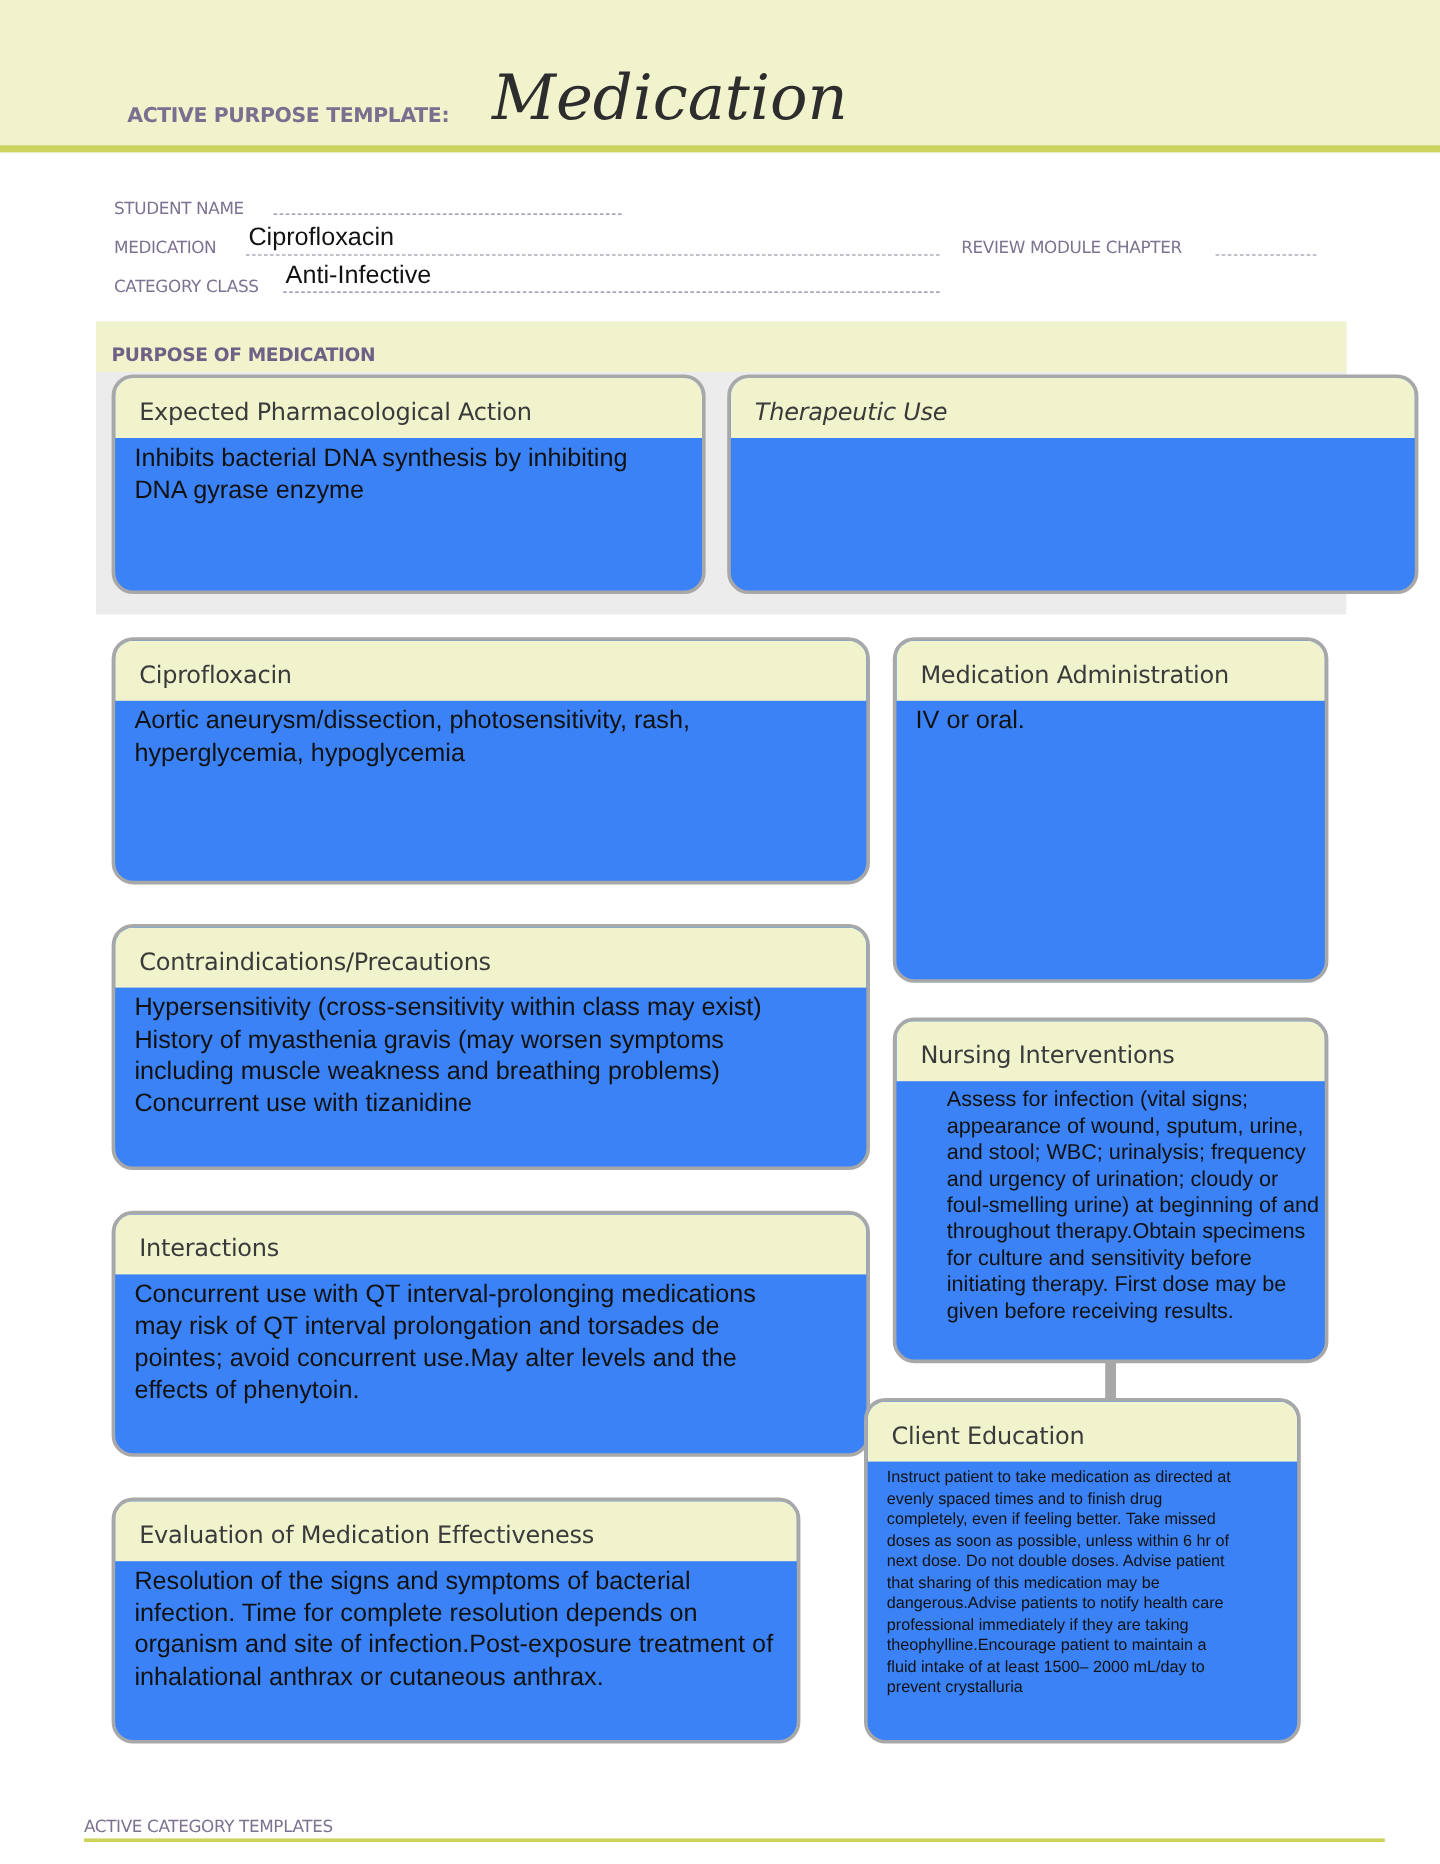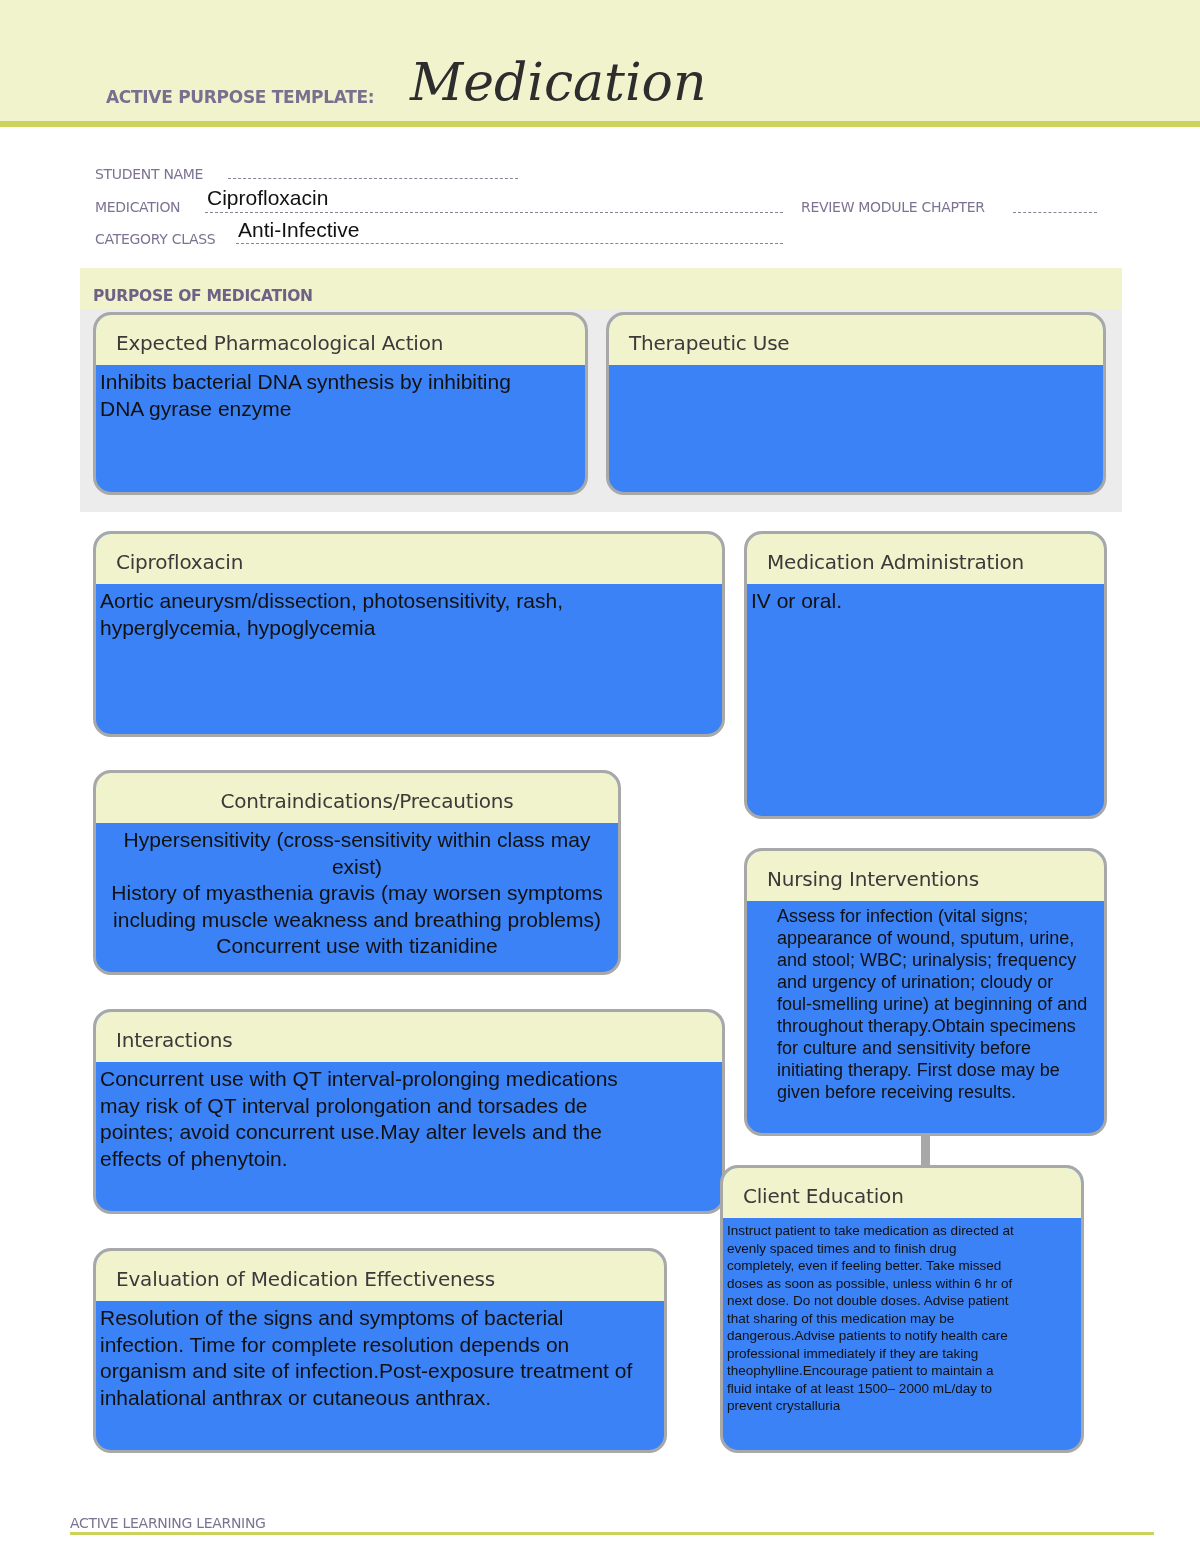--- a/index.html
+++ b/index.html
@@ -109,7 +109,7 @@
 DNA gyrase enzyme</div>
 </div>
 
-<div class="card" style="left:606px; top:312px; width:500px; height:183px;">
+<div class="card" style="left:606px; top:312px; width:576px; height:183px;font-style:italic;">
   <div class="card-head">Therapeutic Use</div>
 </div>
 

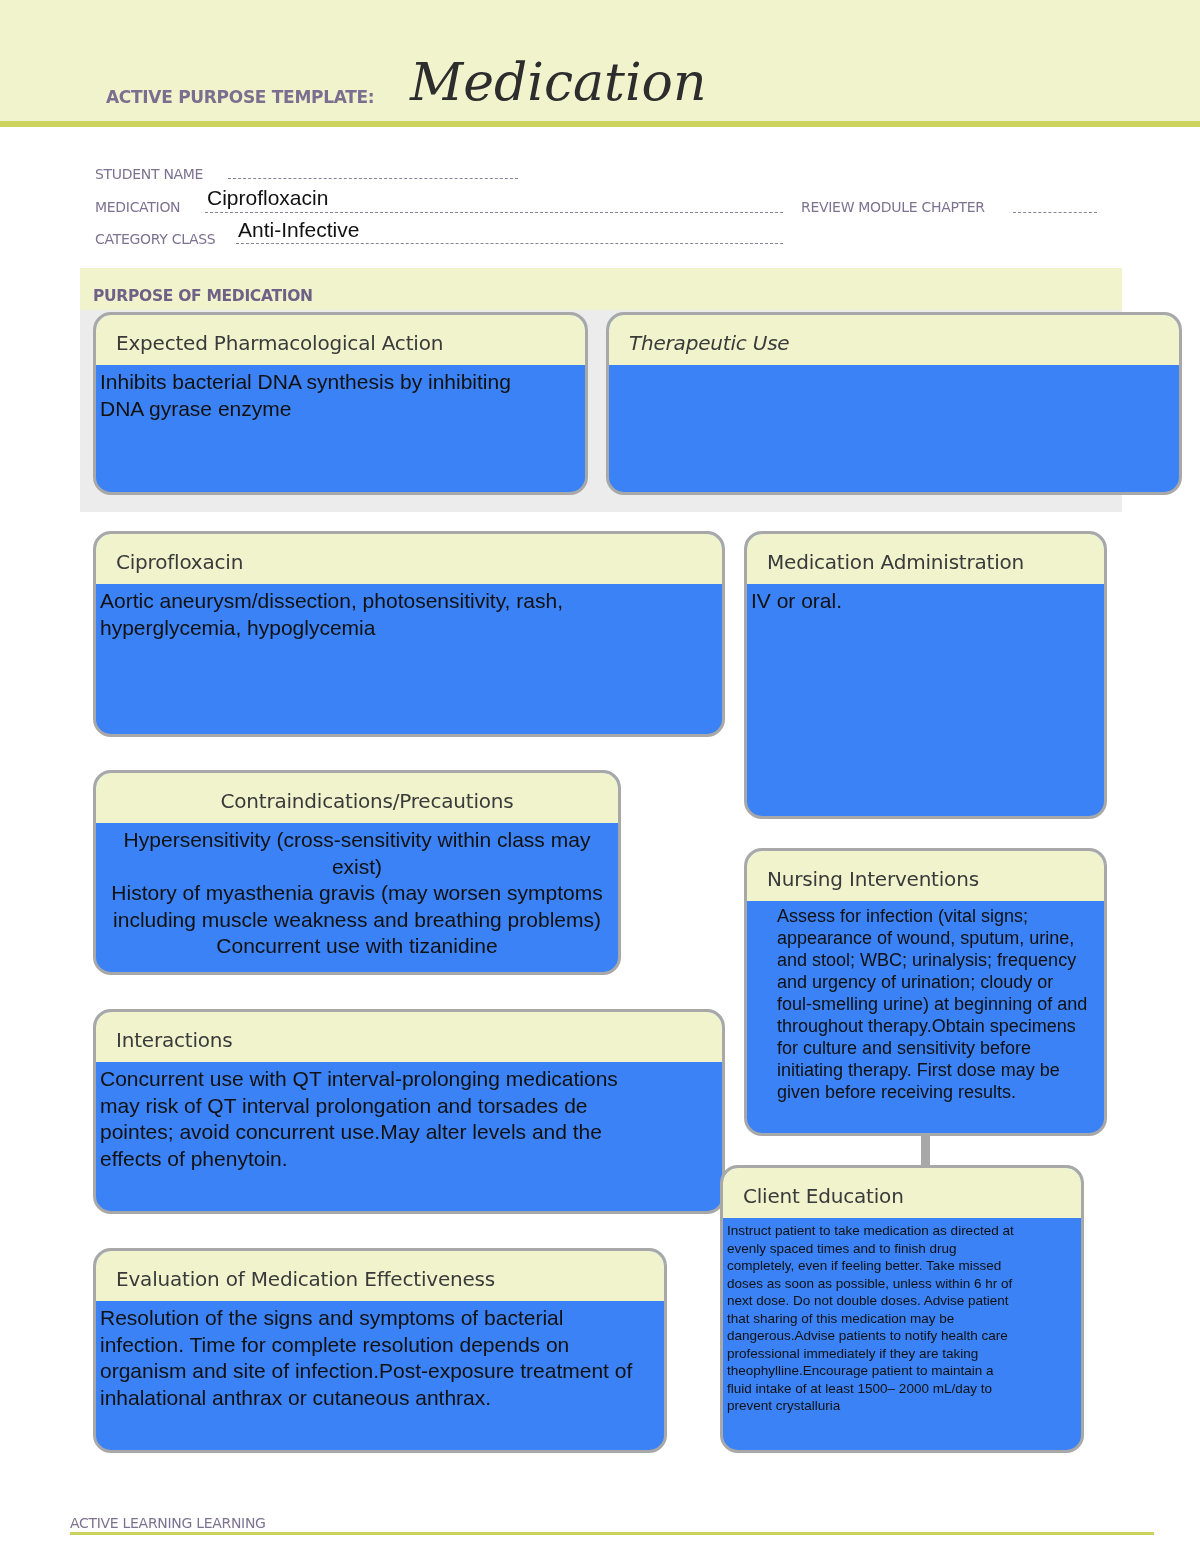--- a/index.html
+++ b/index.html
@@ -59,7 +59,7 @@
       letter-spacing: -0.2px;
     }
     .card-body {
-      padding: 4px 4px 0 4px; font-family: "Liberation Sans", sans-serif;
+      padding: 4px 4px 0 16px; font-family: "Liberation Sans", sans-serif;
       font-size: 21px; line-height: 26.5px; color: #111; white-space: pre-line;
     }
     .card-body.small { font-size: 18px; line-height: 22px; margin-left: 26px; }

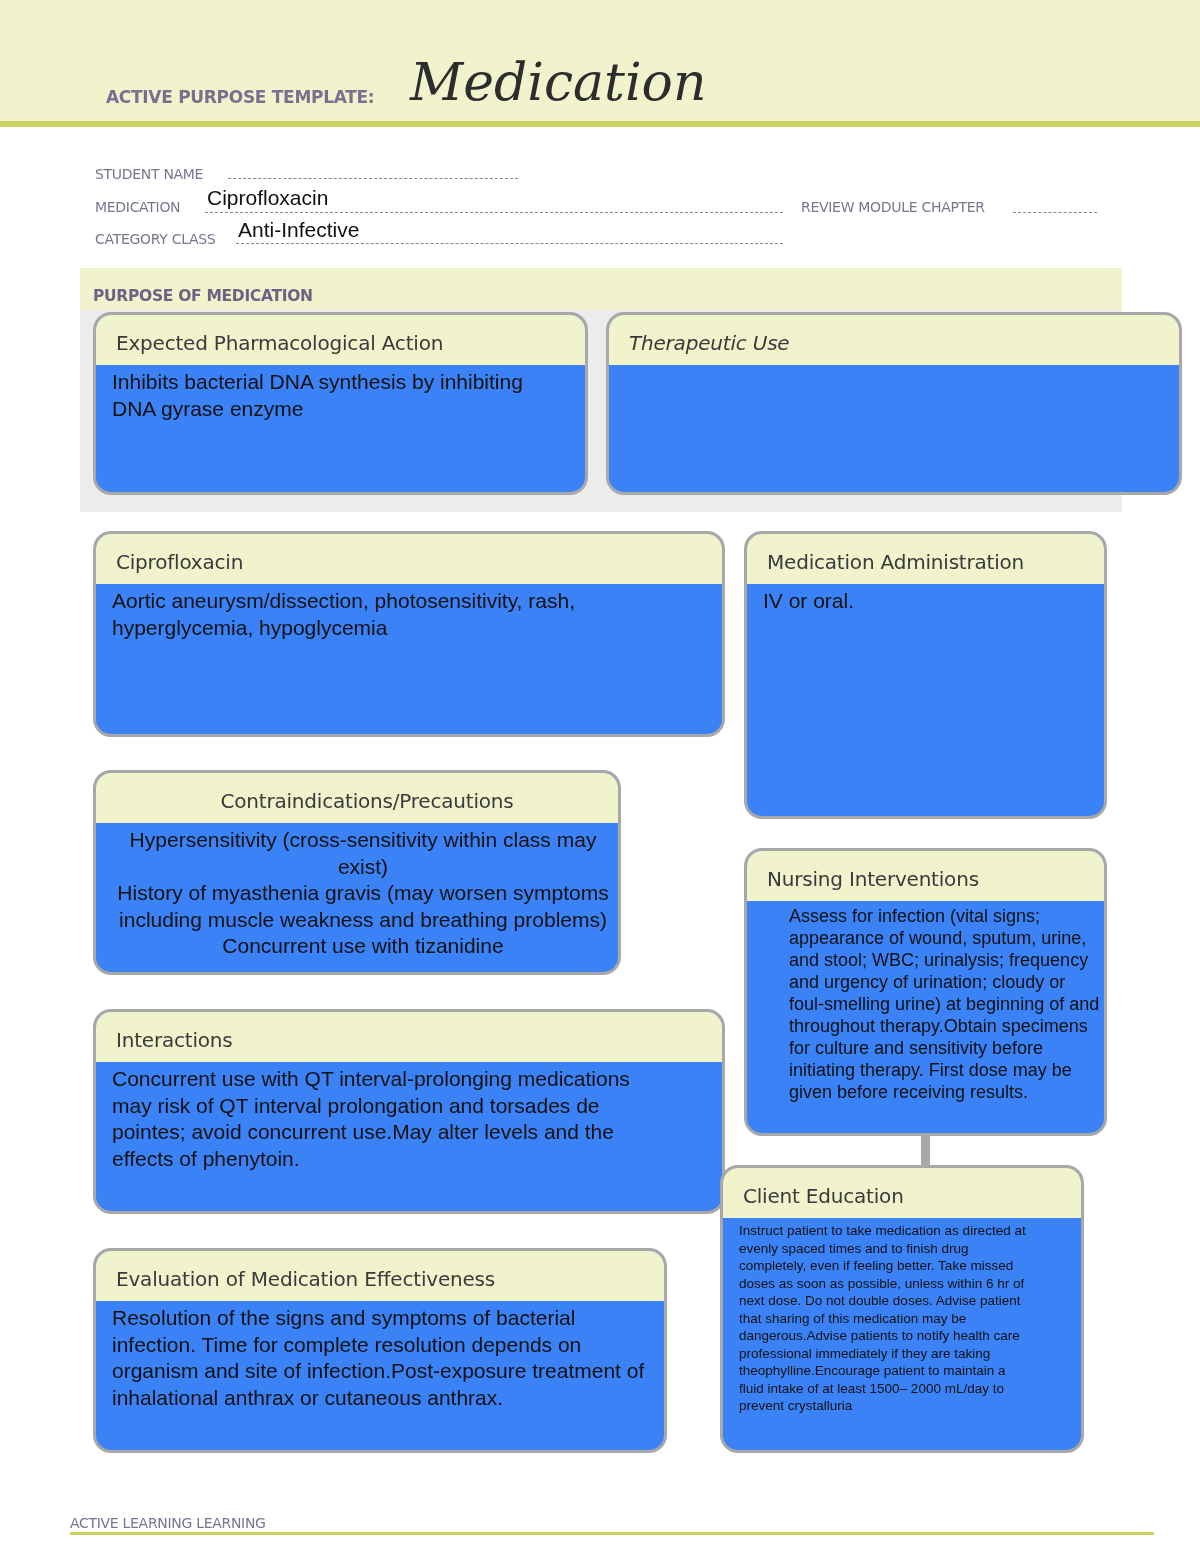--- a/index.html
+++ b/index.html
@@ -119,7 +119,7 @@
 hyperglycemia, hypoglycemia</div>
 </div>
 
-<div class="card" style="left:93px; top:770px; width:528px; height:205px;text-align:center;">
+<div class="card" style="left:93px; top:770px; width:632px; height:205px;">
   <div class="card-head">Contraindications/Precautions</div>
   <div class="card-body">Hypersensitivity (cross-sensitivity within class may exist)
 History of myasthenia gravis (may worsen symptoms

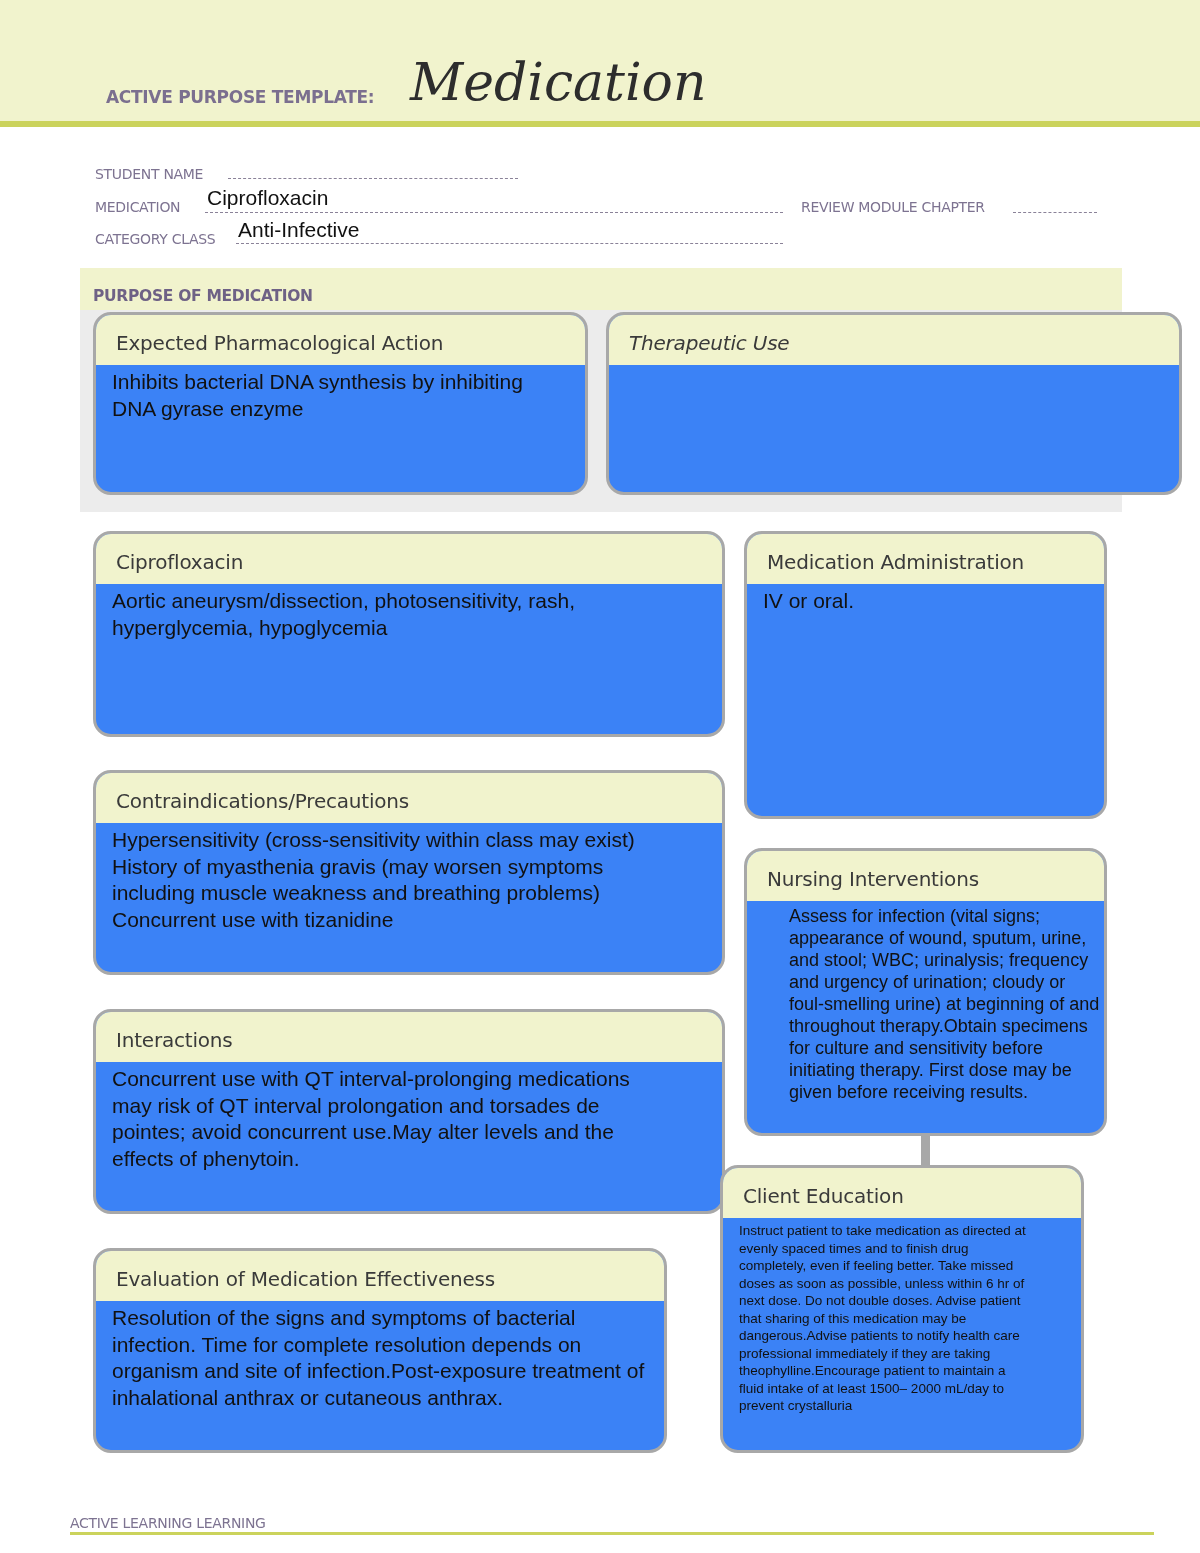--- a/index.html
+++ b/index.html
@@ -178,7 +178,7 @@
 prevent crystalluria</div>
 </div>
 
-<div class="footer-label">ACTIVE LEARNING LEARNING</div>
+<div class="footer-label">ACTIVE CATEGORY TEMPLATES</div>
 <div class="footer-rule"></div>
 
 </body></html>

